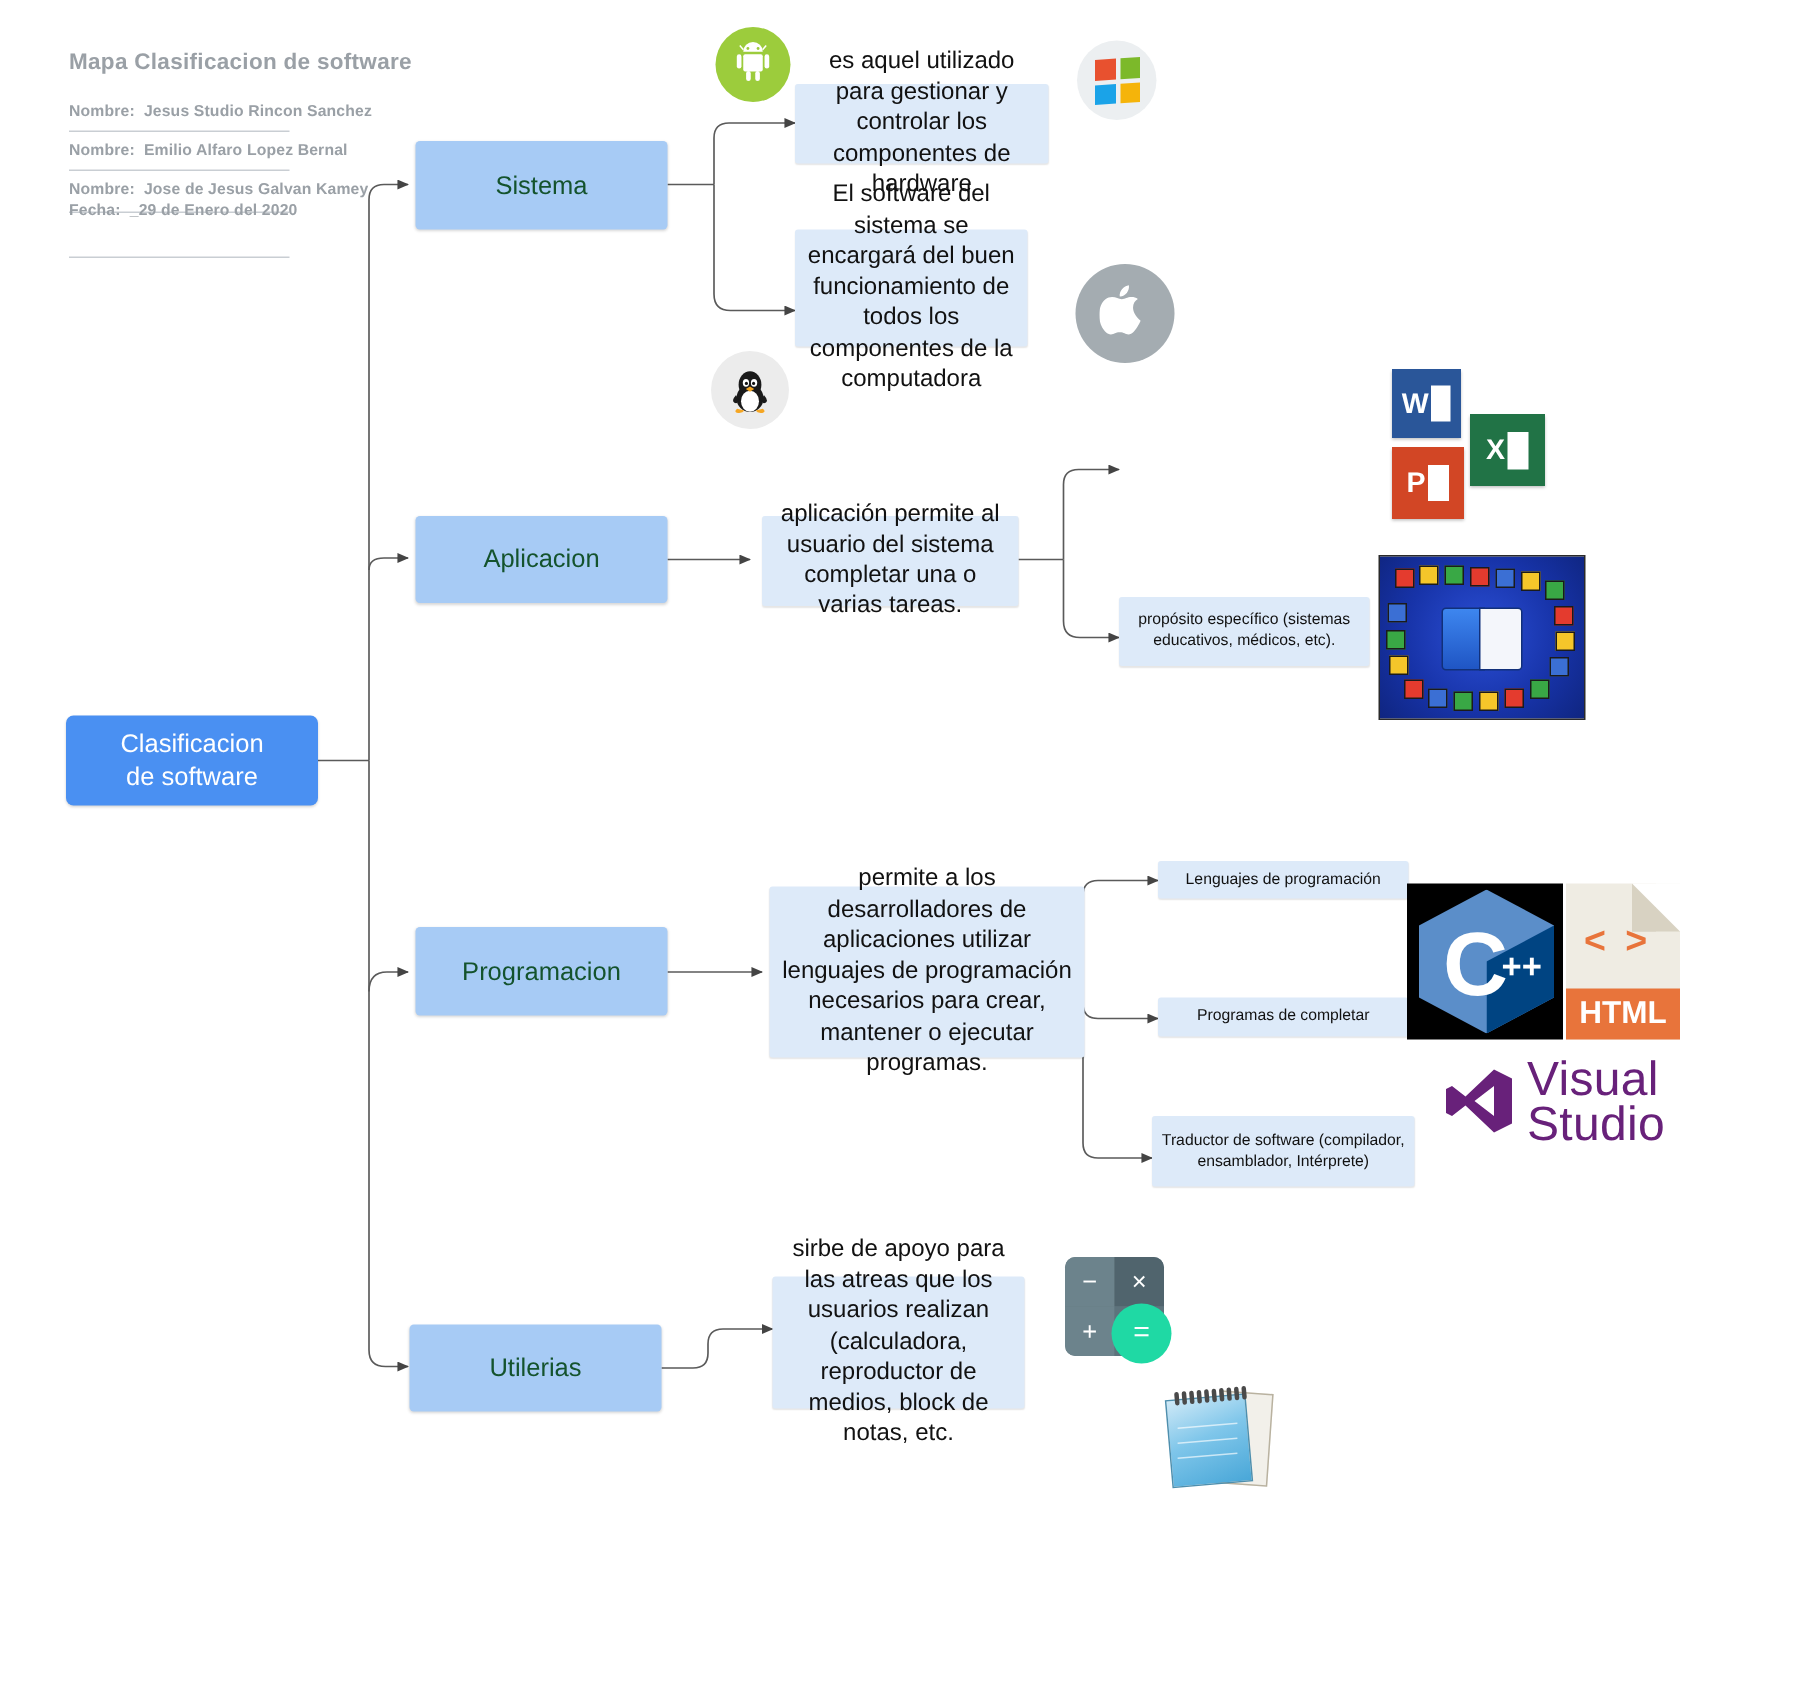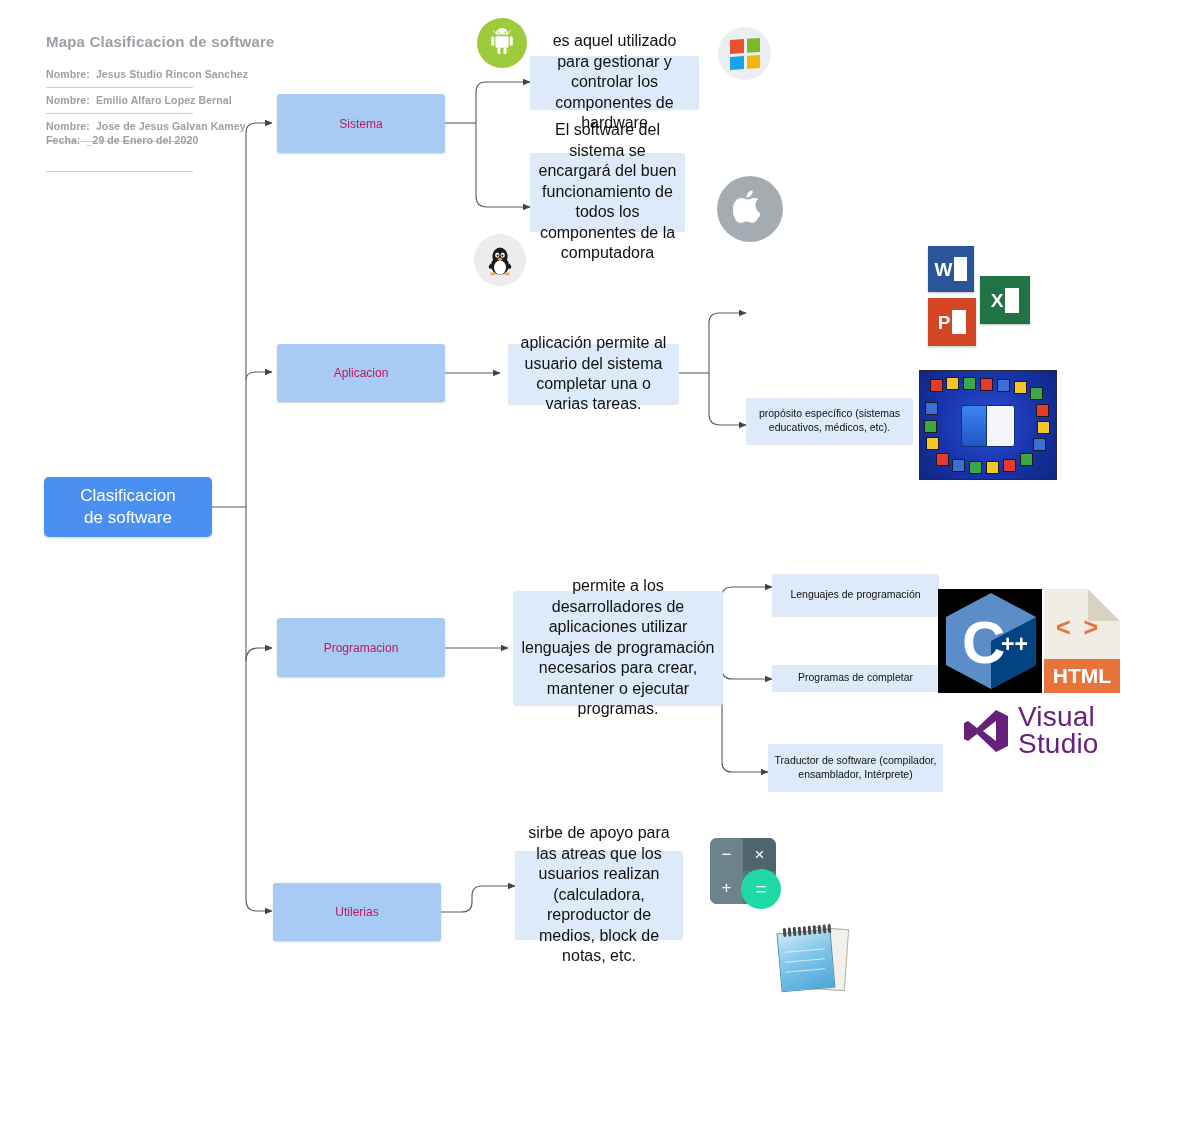--- a/index.html
+++ b/index.html
@@ -65,8 +65,8 @@
   .node-cat{
     background:#a7cbf5;
     border-radius:3px;
-    color:#be185d;
-    font-size:12px;
+    color:#14532d;
+    font-size:17px;
     box-shadow:0 1px 2px rgba(0,0,0,.16);
   }
   .node-desc{

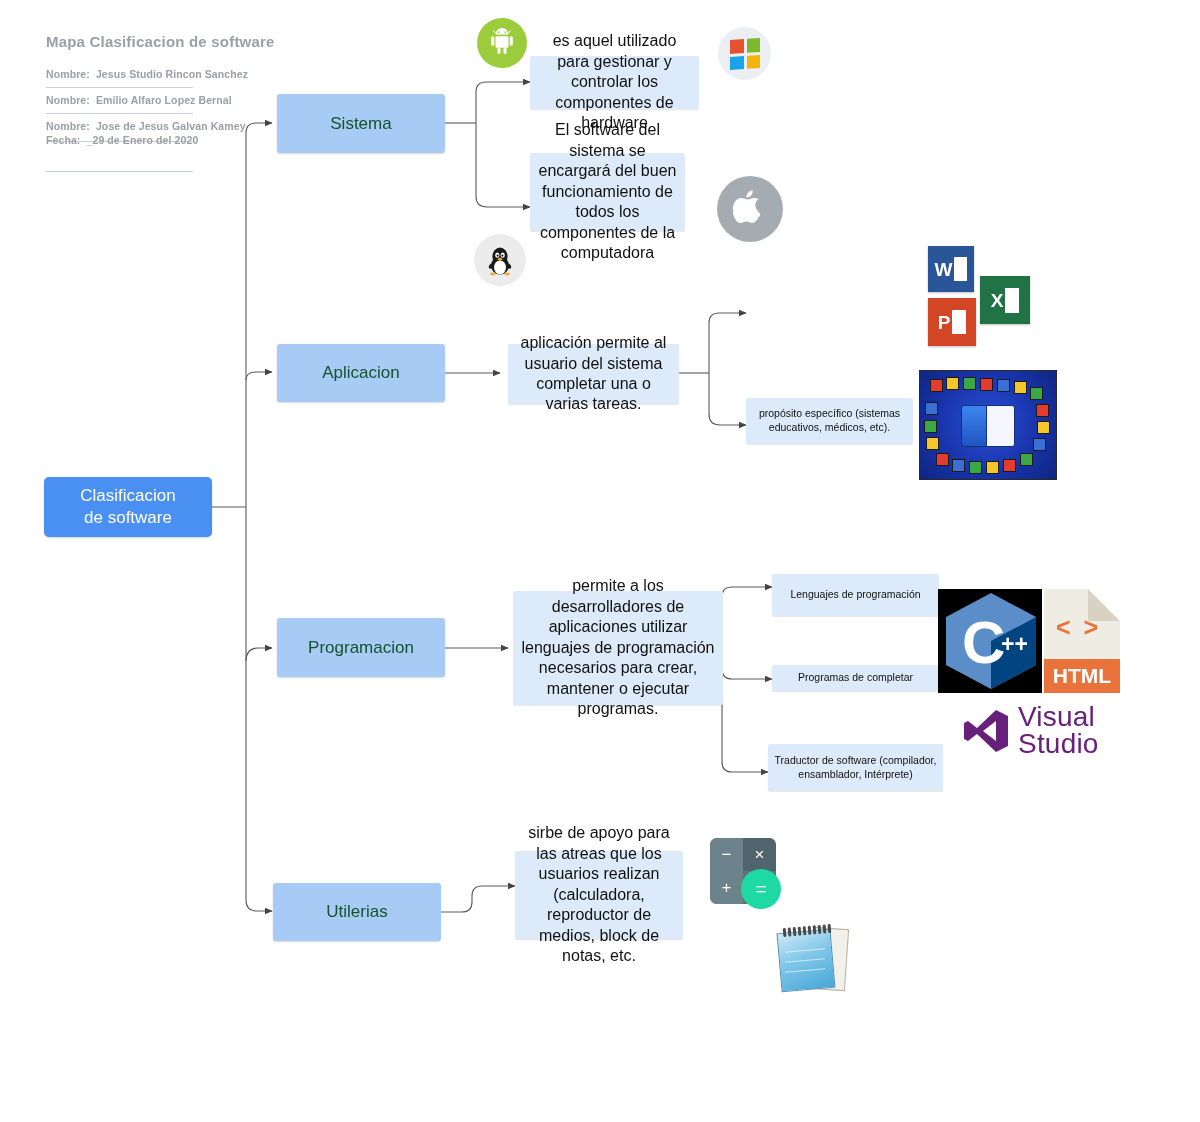--- a/index.html
+++ b/index.html
@@ -374,7 +374,7 @@
     <span>propósito específico (sistemas educativos, médicos, etc).</span>
   </div>
 
-  <div class="node node-leaf" style="left:772px;top:574px;width:167px;height:42px;">
+  <div class="node node-leaf" style="left:772px;top:574px;width:167px;height:25px;">
     <span>Lenguajes de programación</span>
   </div>
 

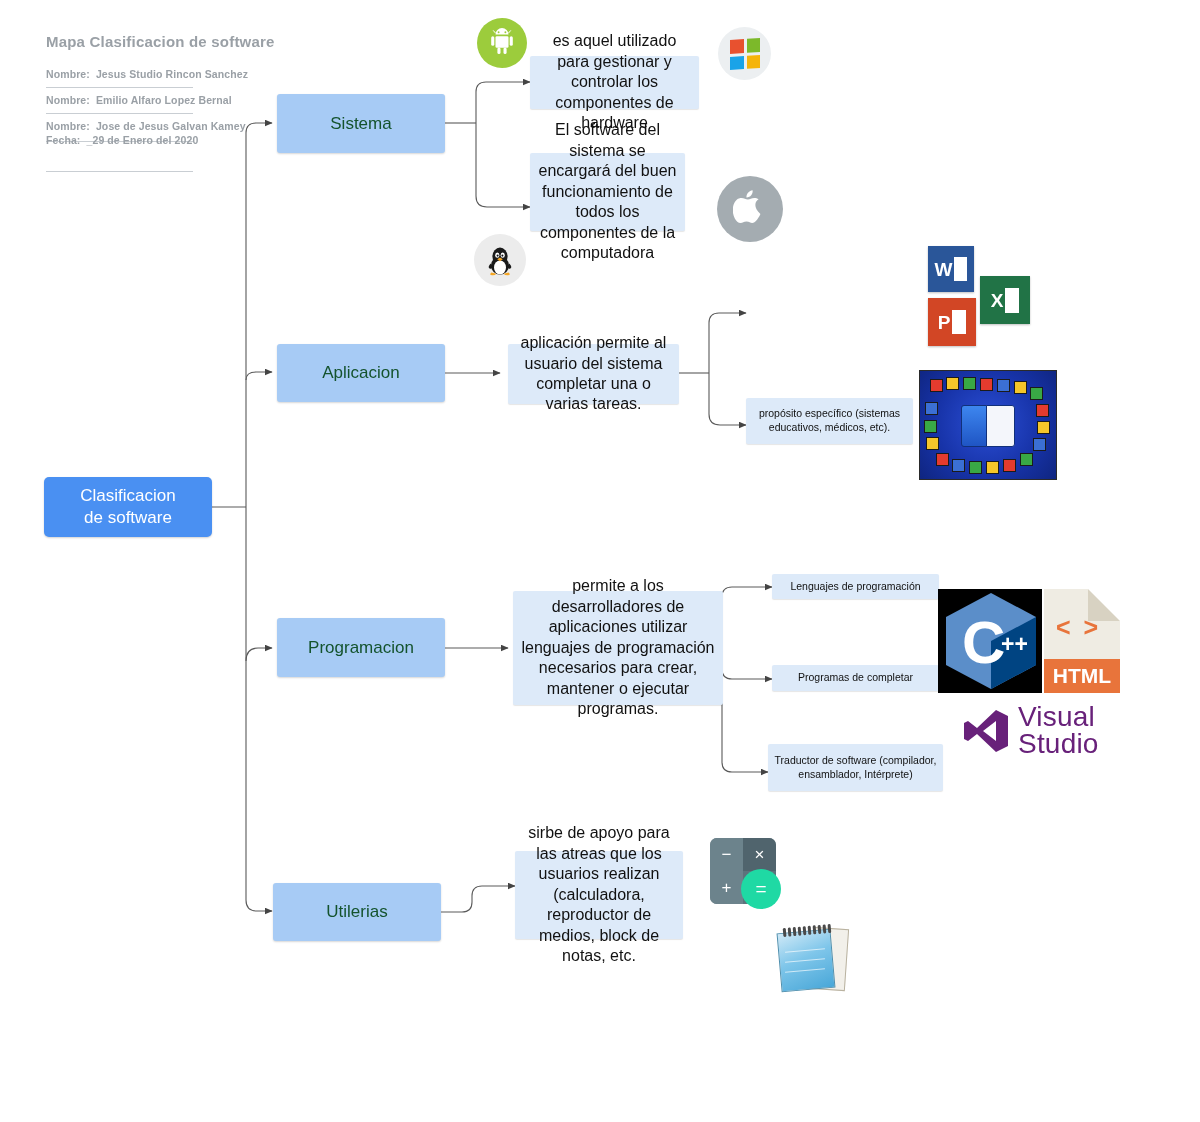--- a/index.html
+++ b/index.html
@@ -199,7 +199,7 @@
   }
   .vs-text{
     color:#68217a;
-    font-size:28px;
+    font-size:32px;
     line-height:.95;
     font-weight:normal;
     letter-spacing:.2px;

